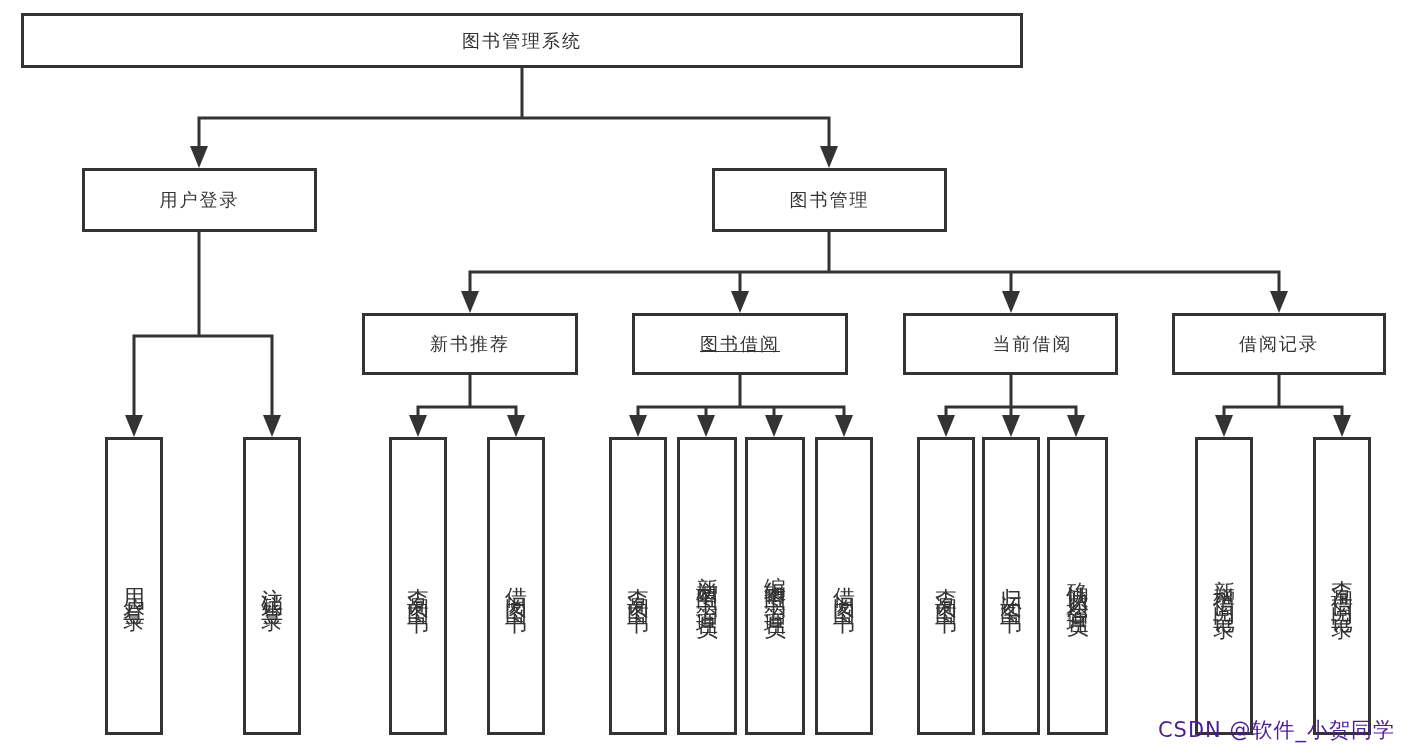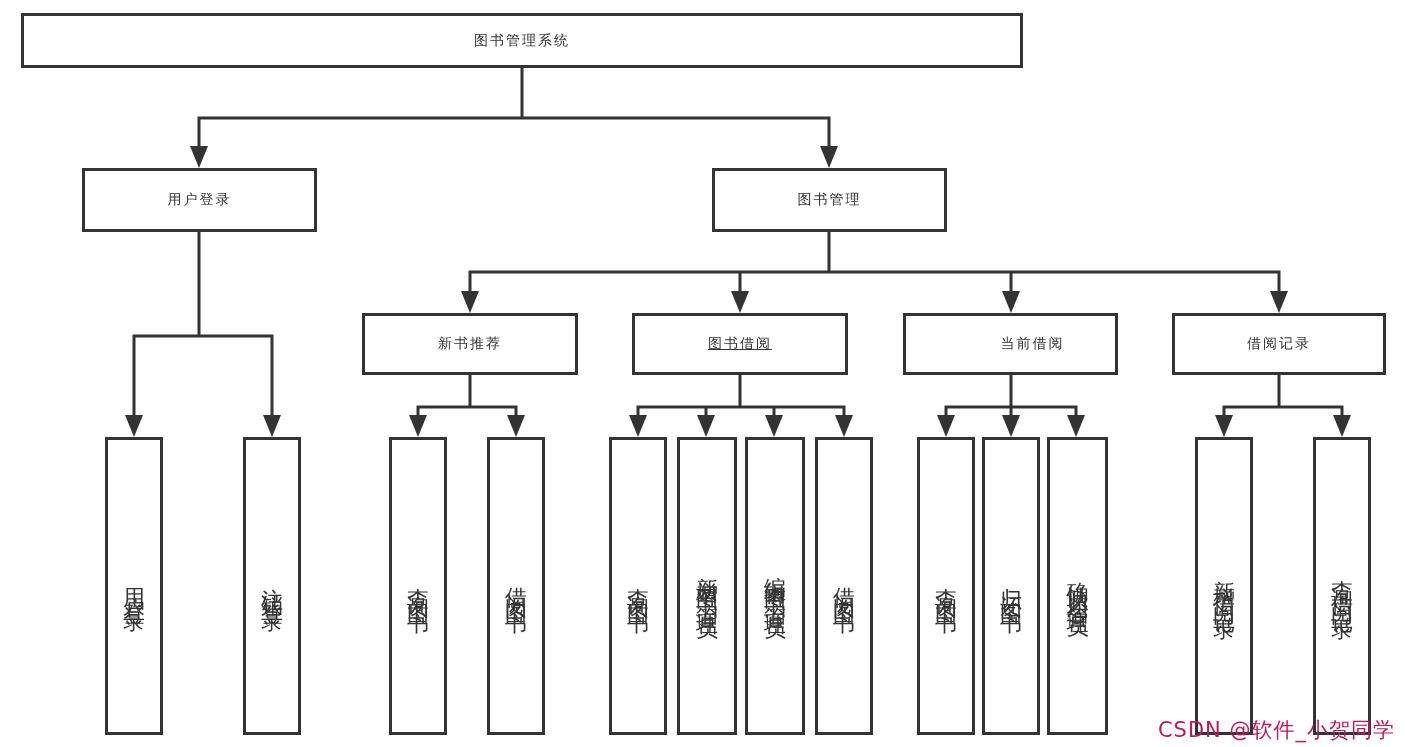--- a/index.html
+++ b/index.html
@@ -20,7 +20,7 @@
     display:flex;align-items:center;justify-content:center;
   }
   .hlabel{
-    font-size:14px;
+    font-size:18px;
     letter-spacing:2px;
     color:#333333;
     white-space:nowrap;

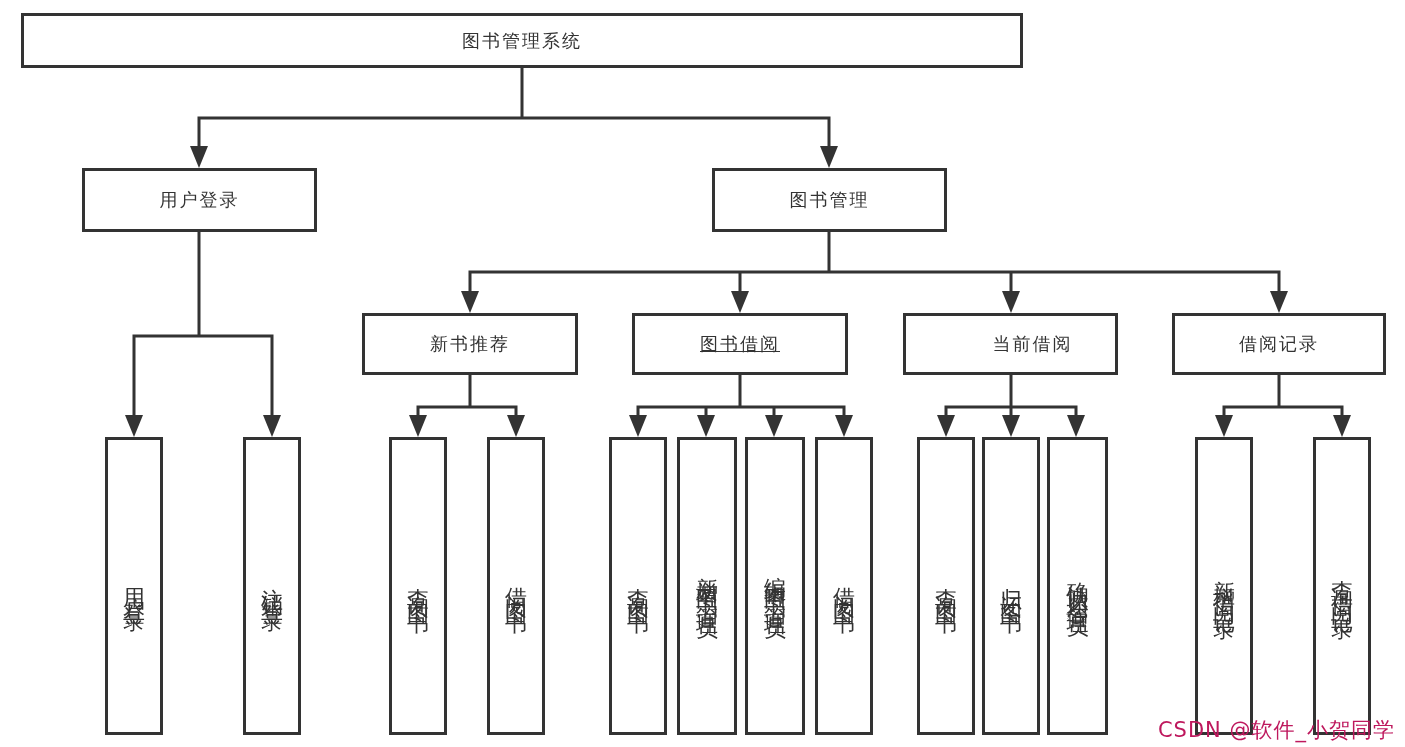--- a/index.html
+++ b/index.html
@@ -38,7 +38,7 @@
     position:absolute;
     right:10px;bottom:3px;
     font-size:21px;
-    color:#be185d;
+    color:#4c1d95;
     letter-spacing:1px;
     white-space:nowrap;
   }

